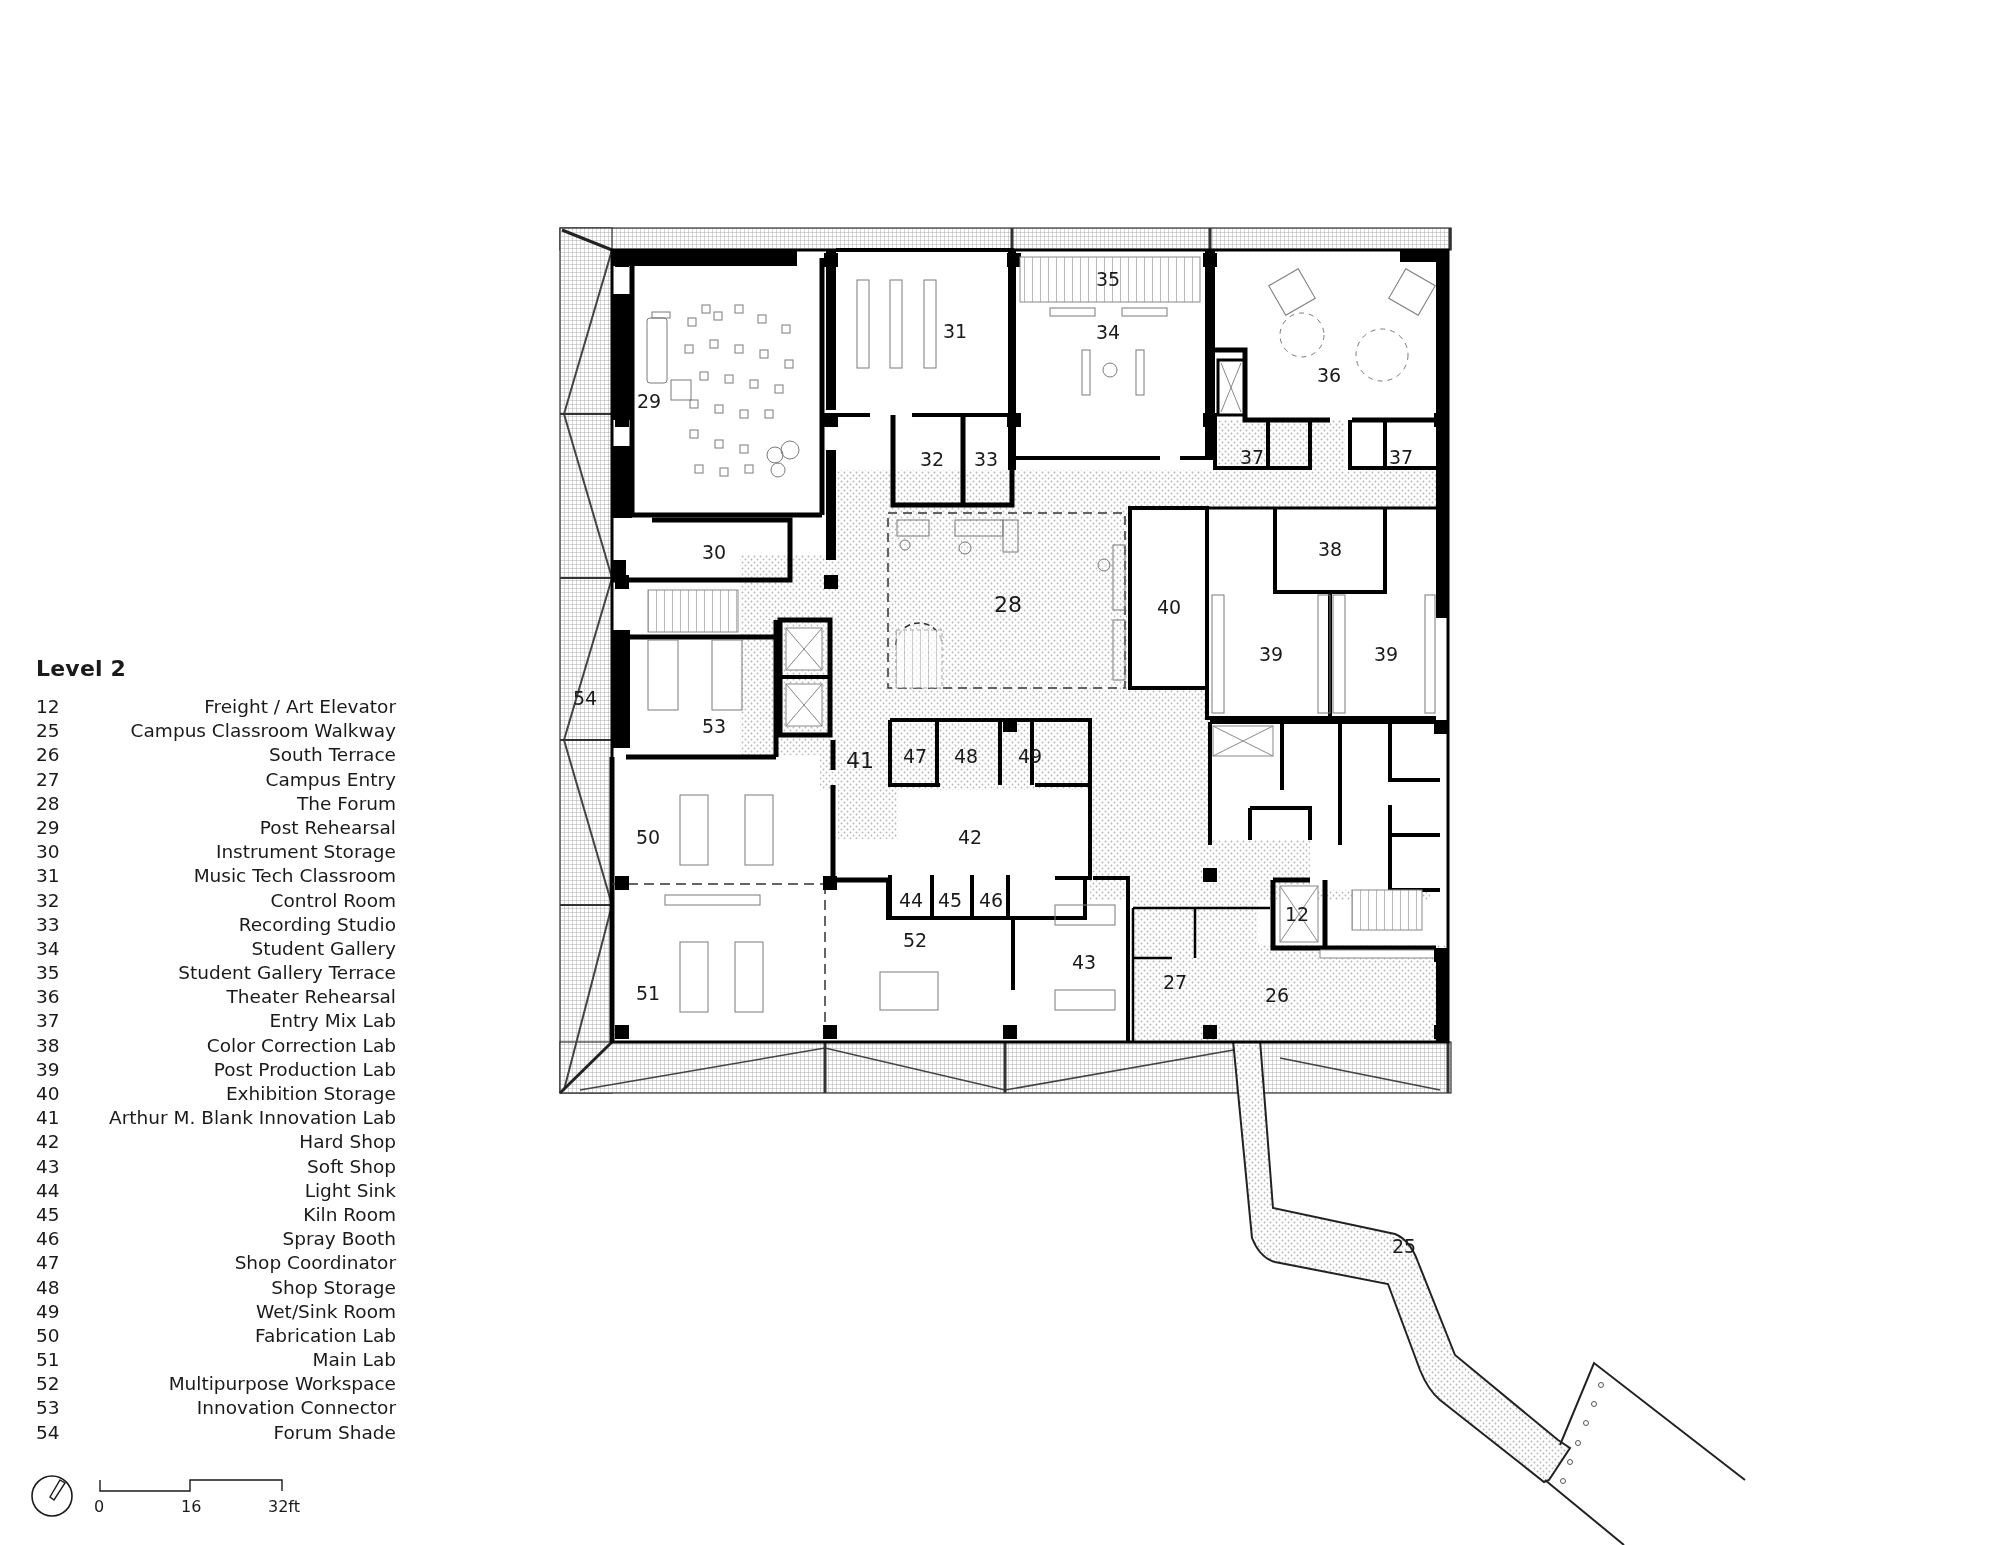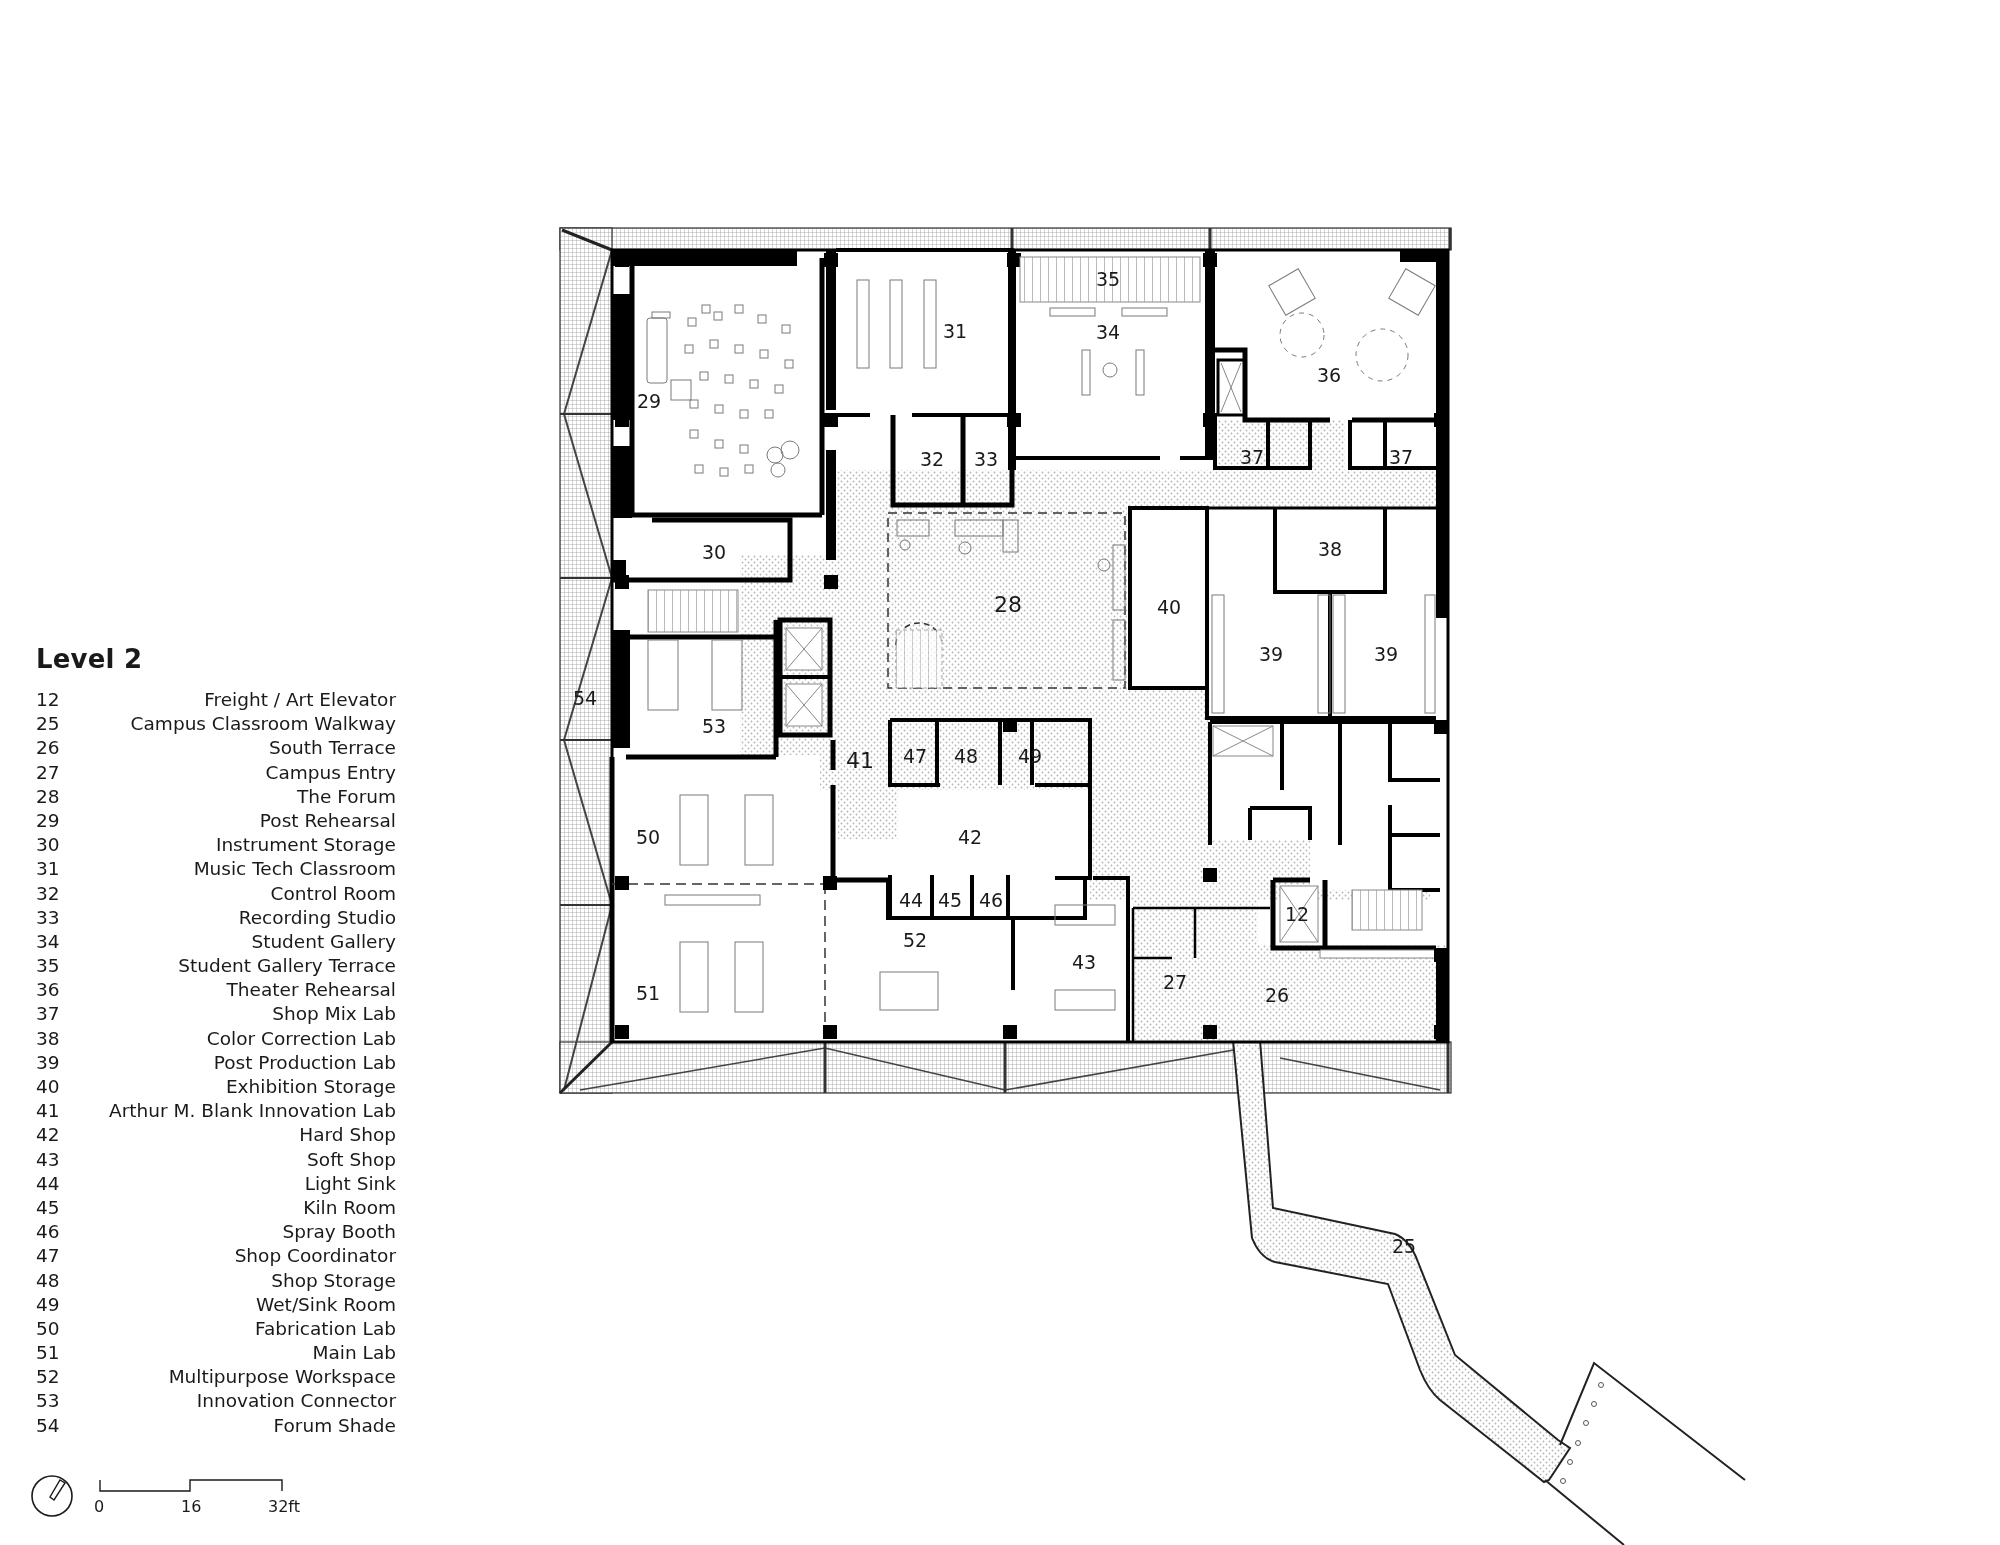--- a/index.html
+++ b/index.html
@@ -5,7 +5,7 @@
   html, body { margin:0; padding:0; background:#ffffff; }
   body { width:2000px; height:1545px; position:relative; overflow:hidden; font-family:"DejaVu Sans", "Liberation Sans", sans-serif; color:#1a1a1a; }
   #legend { position:absolute; left:36px; top:644px; width:360px; }
-  #legend-title { font-size:26px; font-weight:bold; margin:0 0 14px 0; letter-spacing:0.2px; }
+  #legend-title { font-size:22px; font-weight:bold; margin:12px 0 14px 0; letter-spacing:0.2px; }
   .legend-list { list-style:none; margin:0; padding:0; }
   .legend-item { display:flex; font-size:18.5px; line-height:24.2px; height:24.2px; white-space:nowrap; }
   .legend-num { width:40px; flex:0 0 40px; }

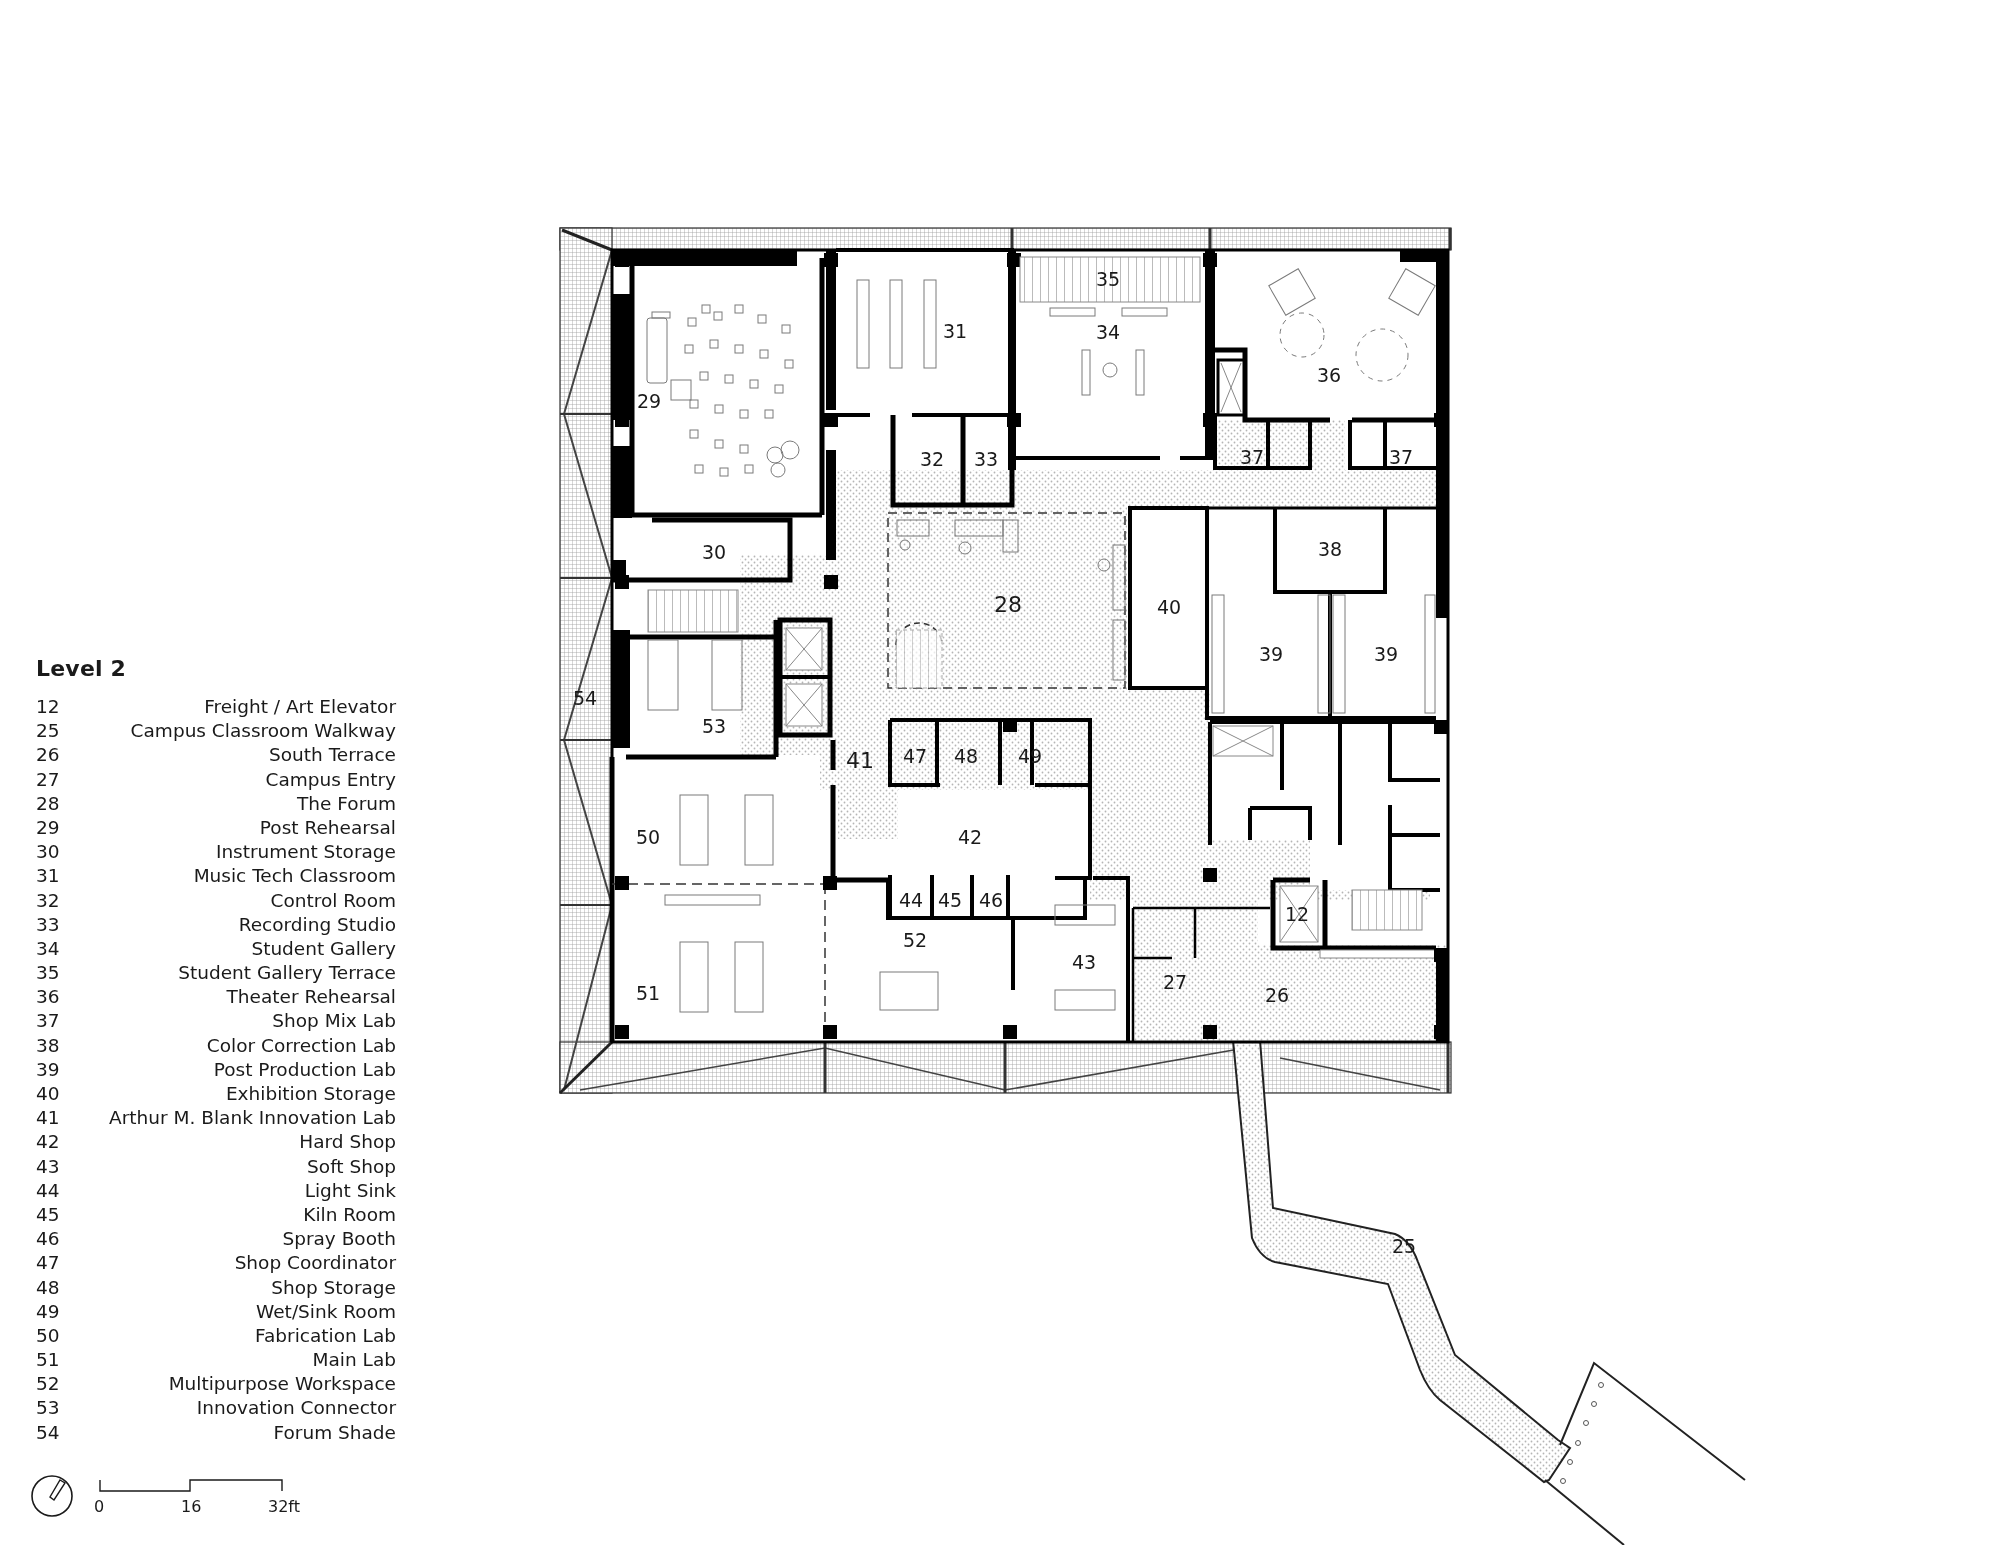--- a/index.html
+++ b/index.html
@@ -369,7 +369,7 @@
       </li>
     <li class="legend-item">
         <span class="legend-num">37</span>
-        <span class="legend-label">Shop Mix Lab</span>
+        <span class="legend-label">Entry Mix Lab</span>
       </li>
     <li class="legend-item">
         <span class="legend-num">38</span>

